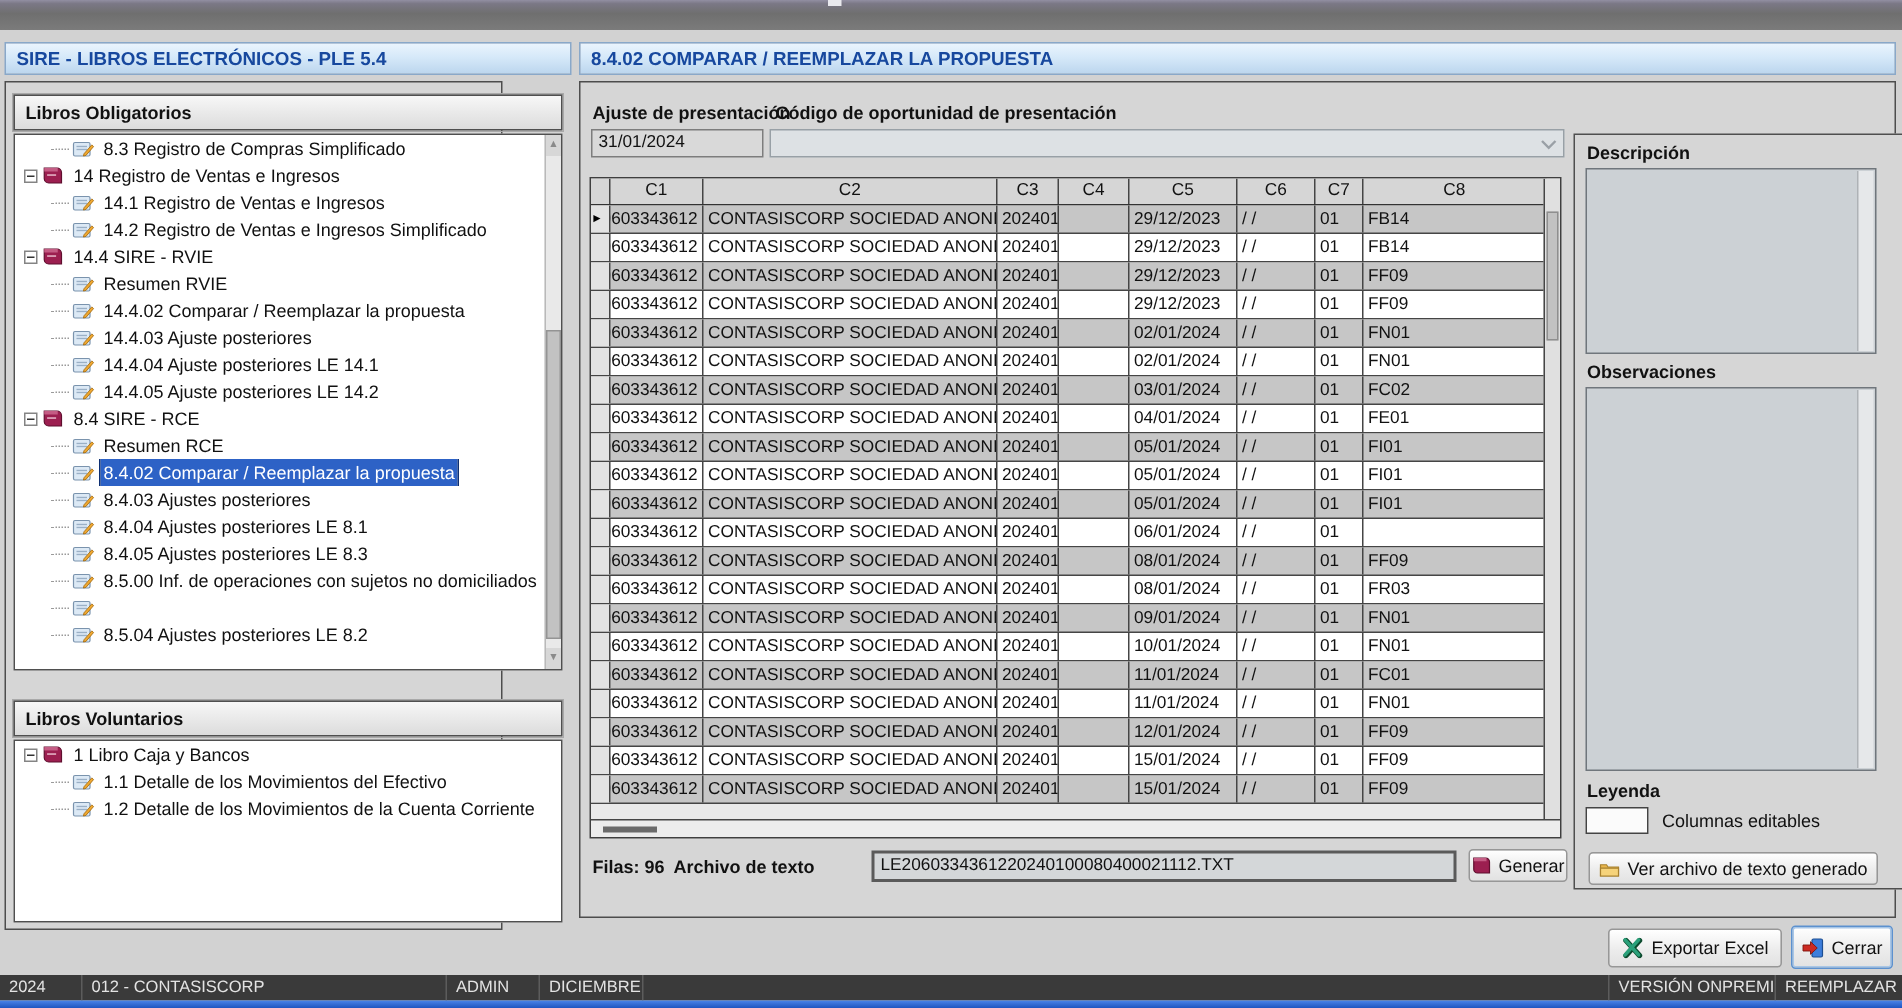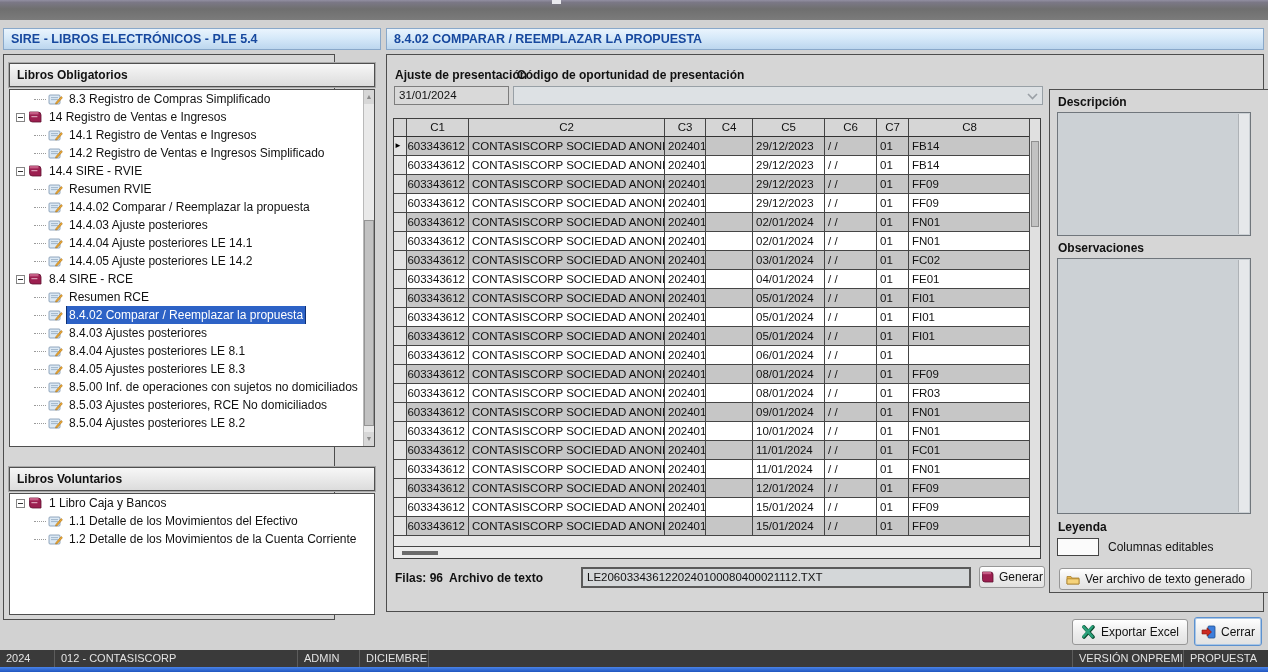--- a/index.html
+++ b/index.html
@@ -309,7 +309,6 @@
                 <rect x="3" y="6.2" width="7" height="0.9" fill="#9ab0c6"></rect>
                 <path d="M8 9.5 L13.2 3.6 L14.4 4.7 L9.3 10.6 L7.6 11z" fill="#f0a830" stroke="#a86f14" stroke-width="0.6"></path>
               </svg></span>
-            <span class="tlabel">8.5.03 Ajustes posteriores, RCE No domiciliados</span>
           </div>
           <div class="tree-item lvl1">
             <span class="conn"></span>

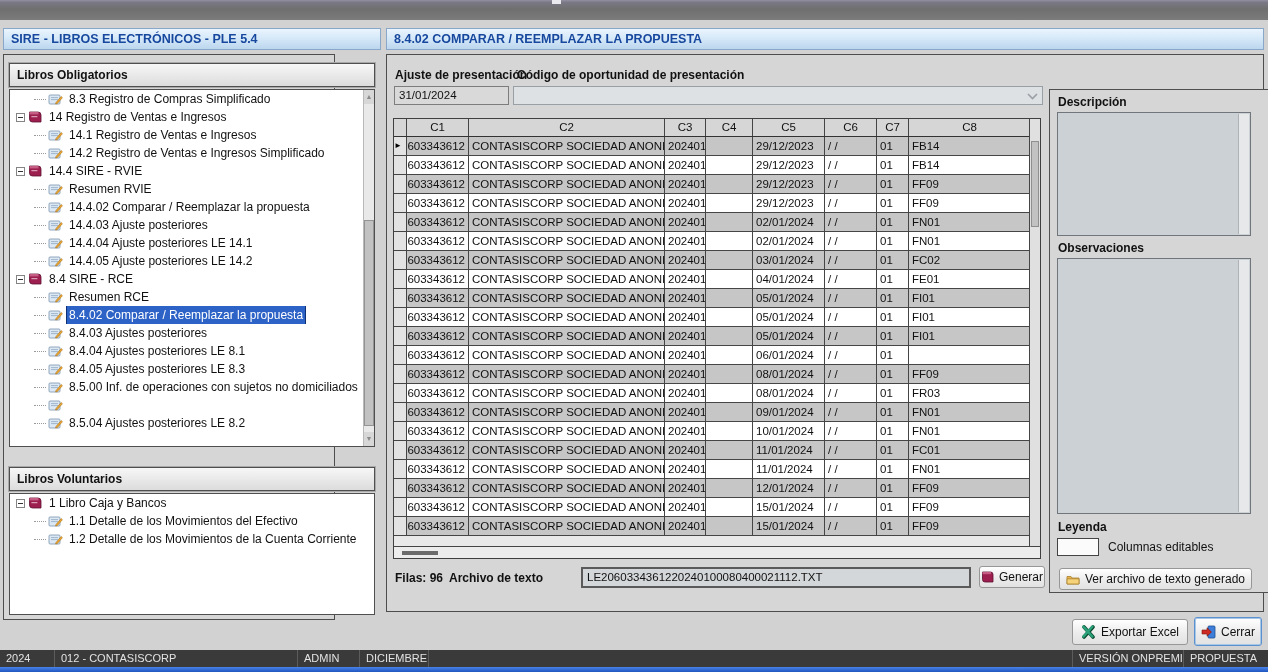--- a/index.html
+++ b/index.html
@@ -693,7 +693,7 @@
     <div class="seg s4">DICIEMBRE</div>
     <div class="seg sp"></div>
     <div class="seg right1">VERSIÓN ONPREMISSE</div>
-    <div class="seg right2">PROPUESTA</div>
+    <div class="seg right2">REEMPLAZAR</div>
   </div>
   <div class="blueline"></div>
 

